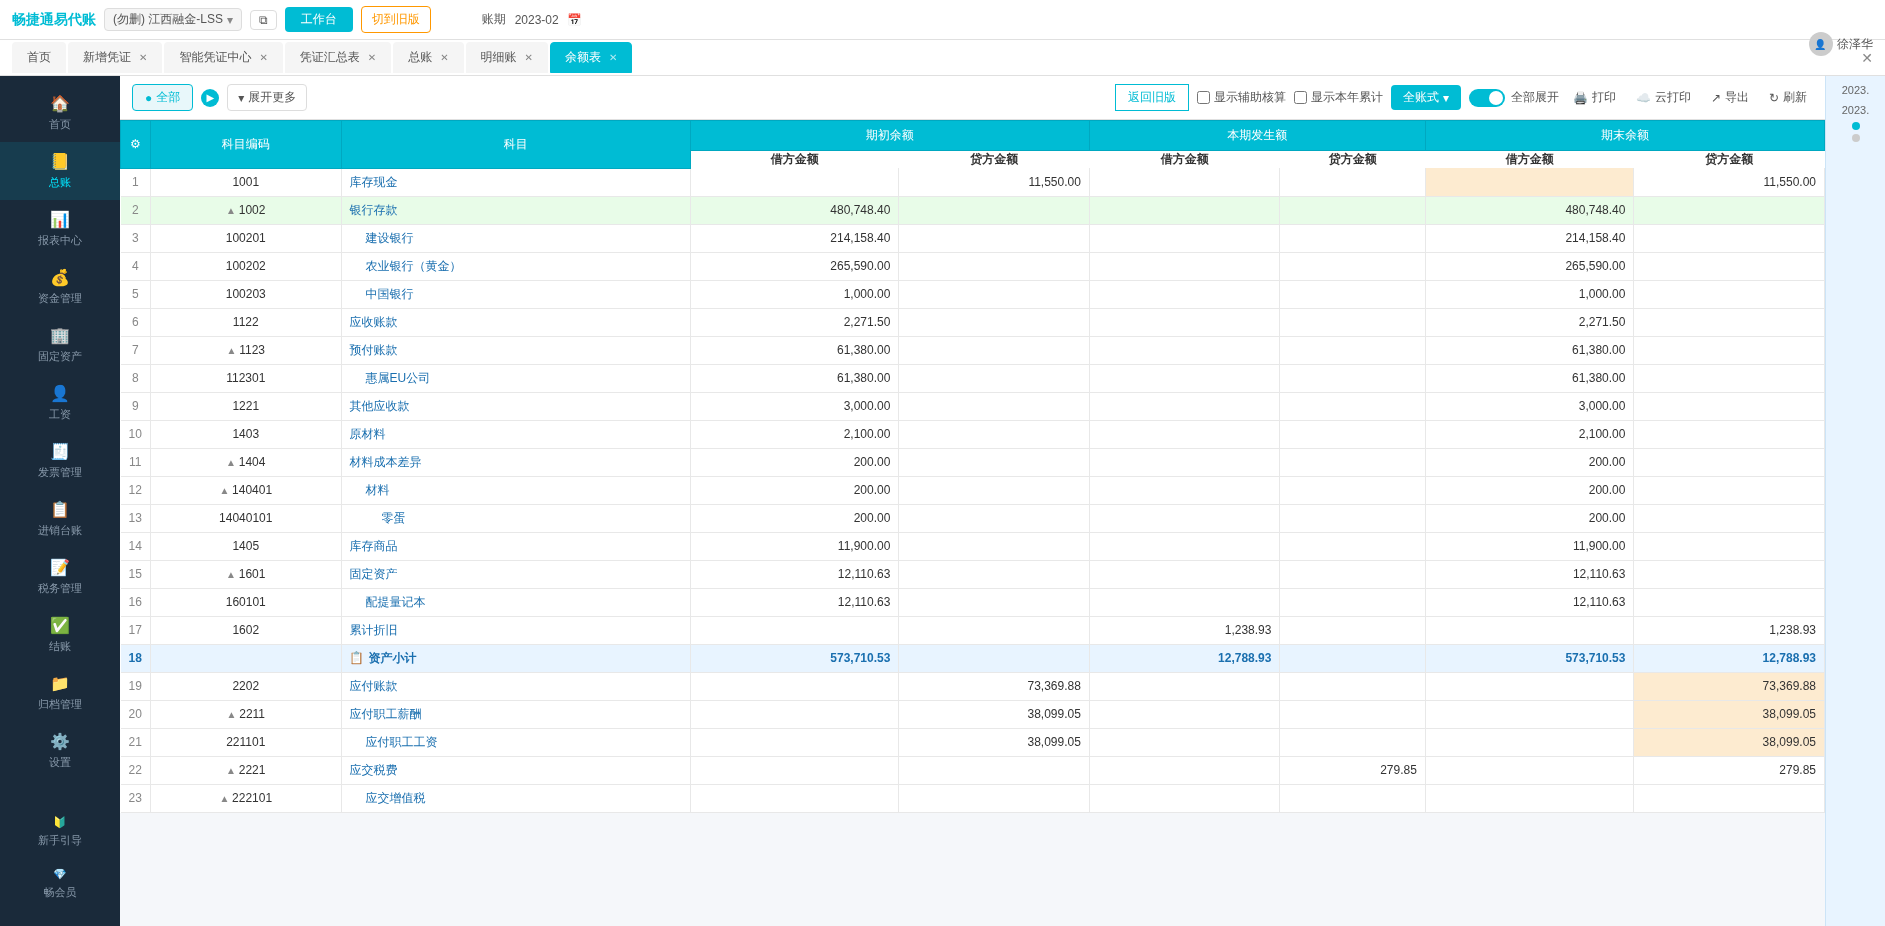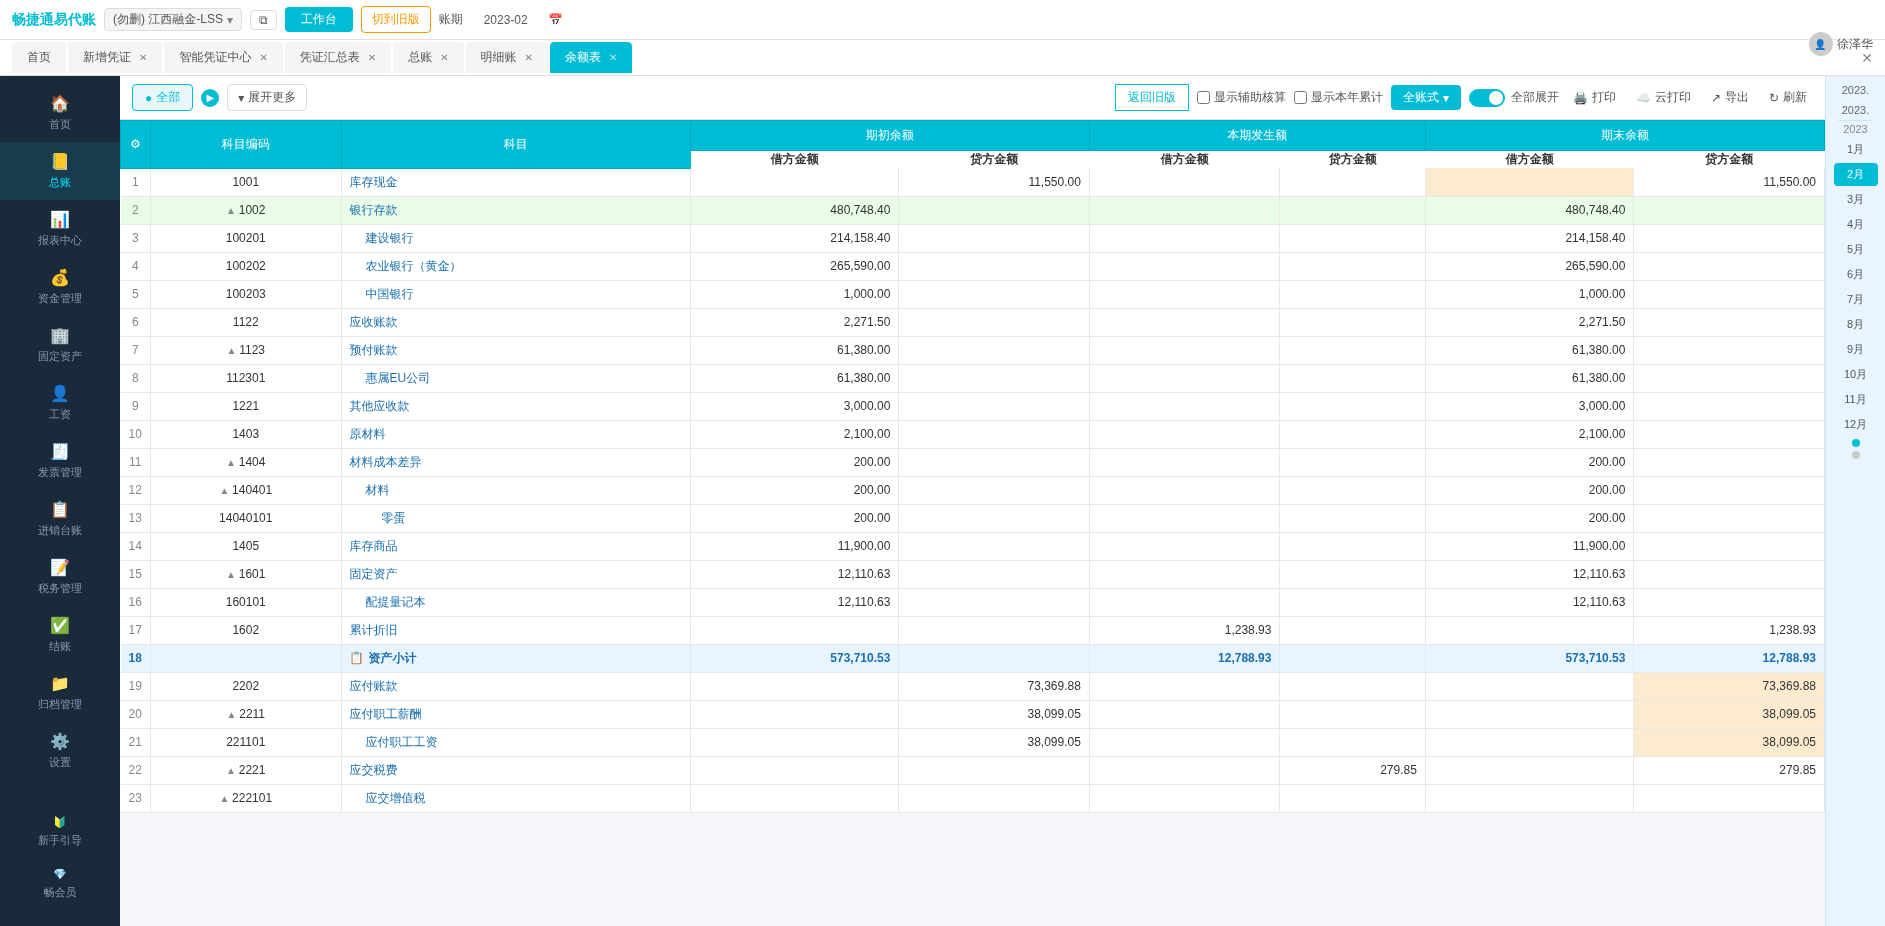--- a/index.html
+++ b/index.html
@@ -13,7 +13,7 @@
     .top-btn { background: none; border: 1px solid #ddd; border-radius: 4px; padding: 2px 8px; cursor: pointer; font-size: 12px; color: #555; }
     .workbench-btn { background: #00bcd4; color: #fff; border: none; border-radius: 4px; padding: 4px 16px; cursor: pointer; font-size: 12px; }
     .switch-btn { background: #fff; border: 1px solid #ff9800; color: #ff9800; border-radius: 4px; padding: 4px 10px; cursor: pointer; font-size: 12px; }
-    .period-info { color: #555; font-size: 12px; display: flex; align-items: center; gap: 21px; }
+    .period-info { color: #555; font-size: 12px; display: flex; align-items: center; gap: 9px; margin-left: 43px; }
     .top-right { margin-left: auto; display: flex; align-items: center; gap: 32px; font-size: 12px; color: #555; flex-direction: column; }
     .user-info { display: flex; align-items: center; gap: 4px; }
     .avatar { width: 24px; height: 24px; border-radius: 50%; background: #ccc; display: flex; align-items: center; justify-content: center; font-size: 10px; color: #fff; }

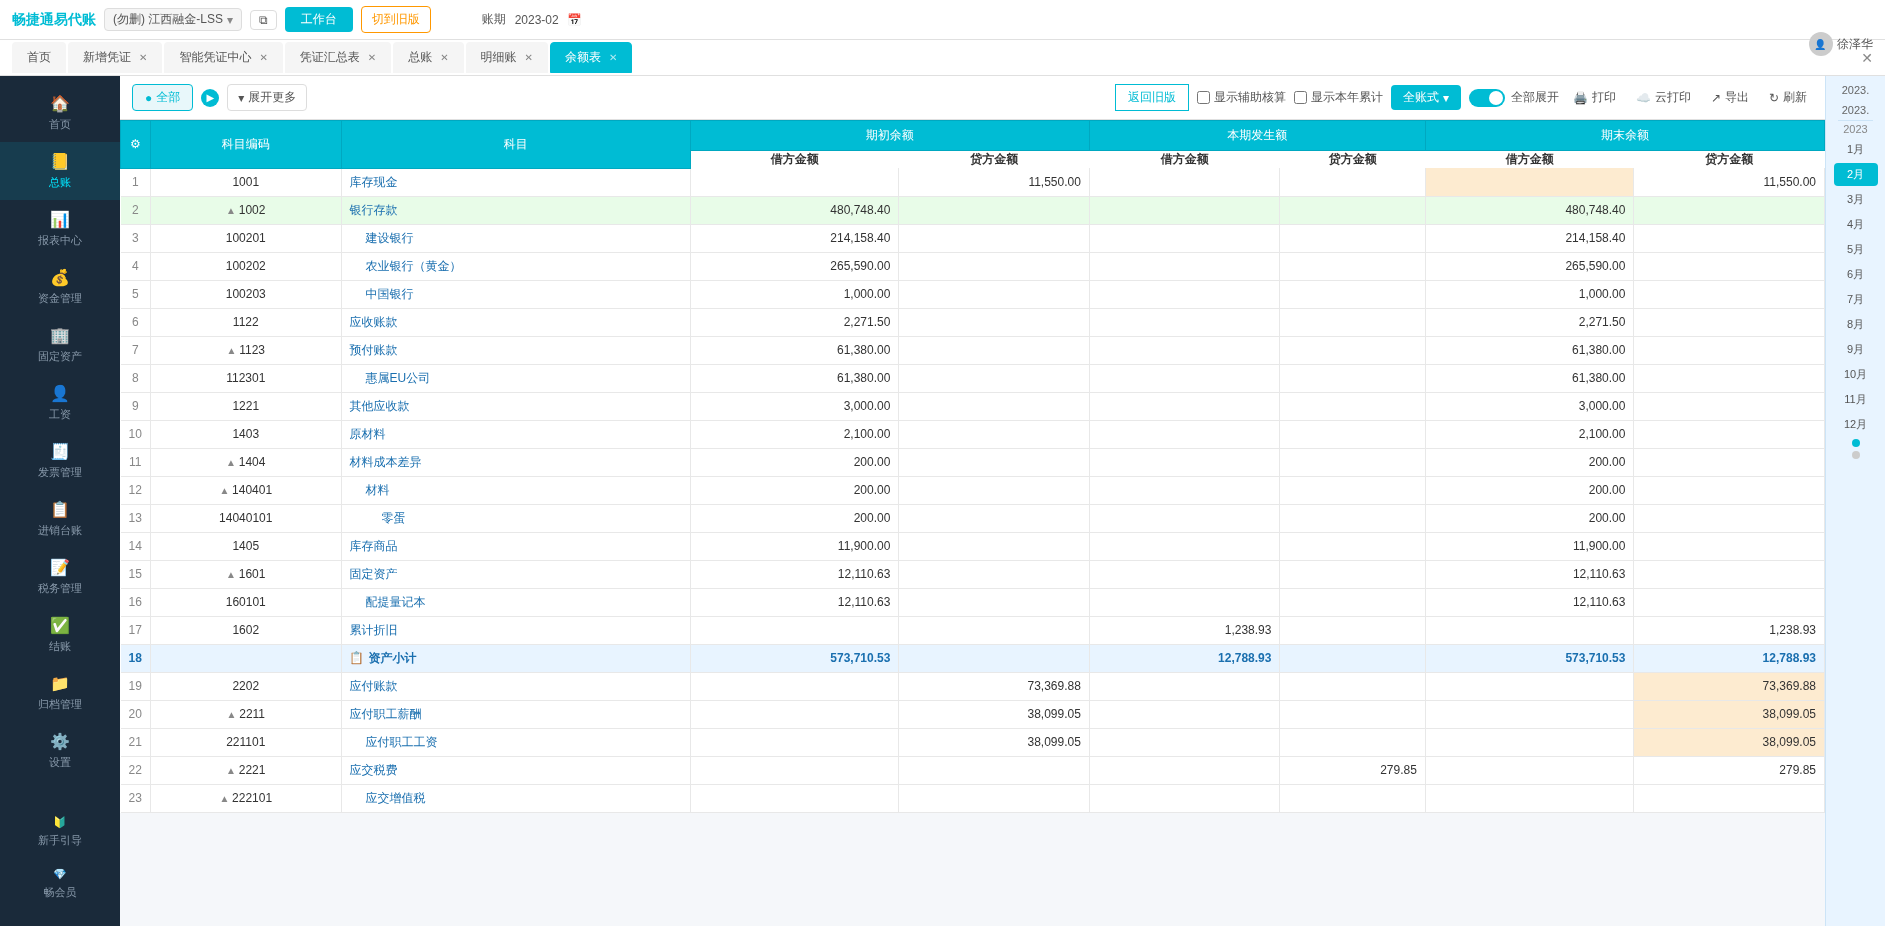--- a/index.html
+++ b/index.html
@@ -536,21 +536,6 @@
     <div class="right-panel">
       <div class="year-label">2023.</div>
       <div class="year-label">2023.</div>
-      <div class="month-section">
-        <div class="year-header">2023</div>
-        <div class="month-btn">1月</div>
-        <div class="month-btn active">2月</div>
-        <div class="month-btn">3月</div>
-        <div class="month-btn">4月</div>
-        <div class="month-btn">5月</div>
-        <div class="month-btn">6月</div>
-        <div class="month-btn">7月</div>
-        <div class="month-btn">8月</div>
-        <div class="month-btn">9月</div>
-        <div class="month-btn">10月</div>
-        <div class="month-btn">11月</div>
-        <div class="month-btn">12月</div>
-      </div>
       <div class="right-dot"></div>
       <div class="right-dot gray"></div>
     </div>

